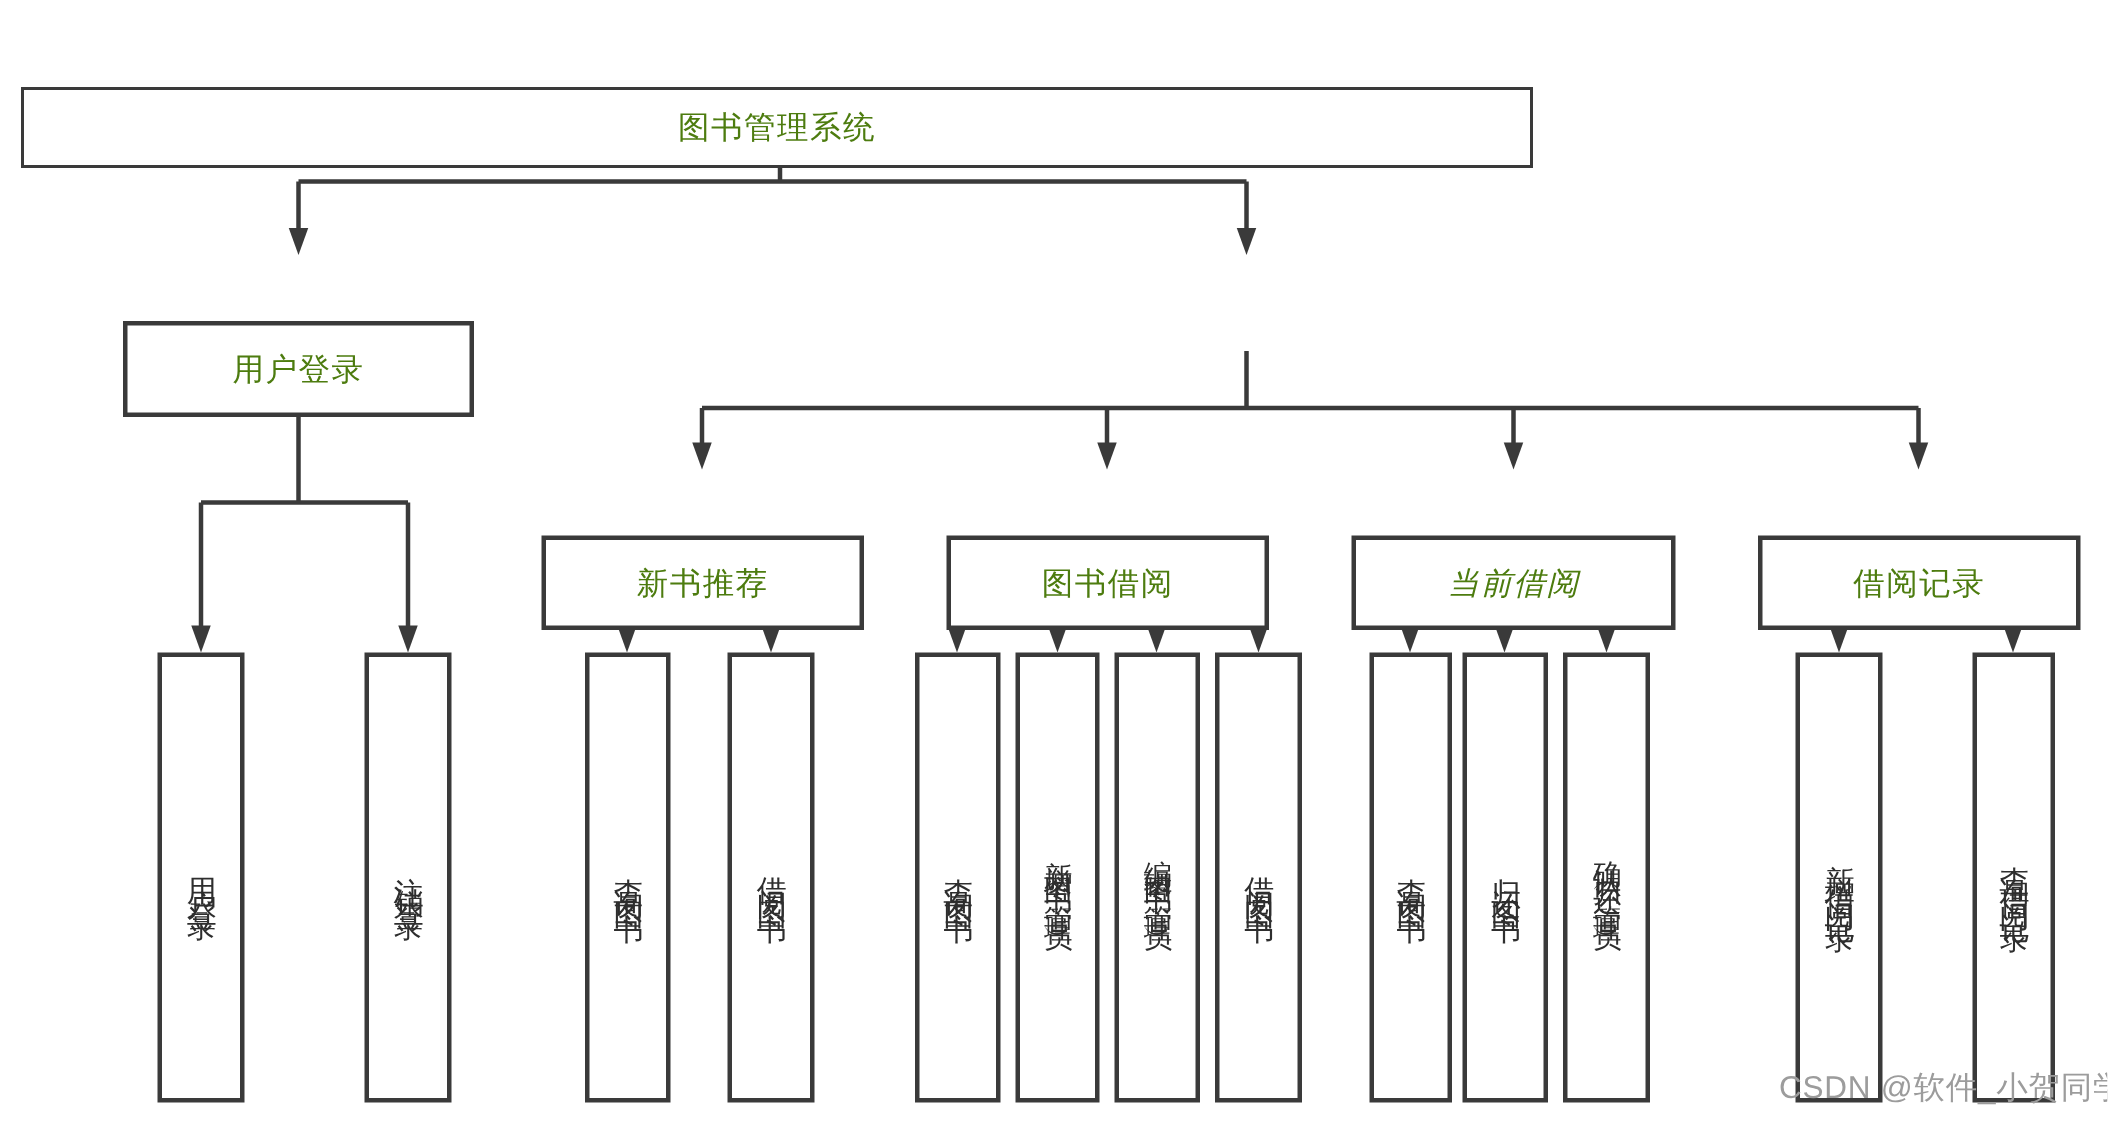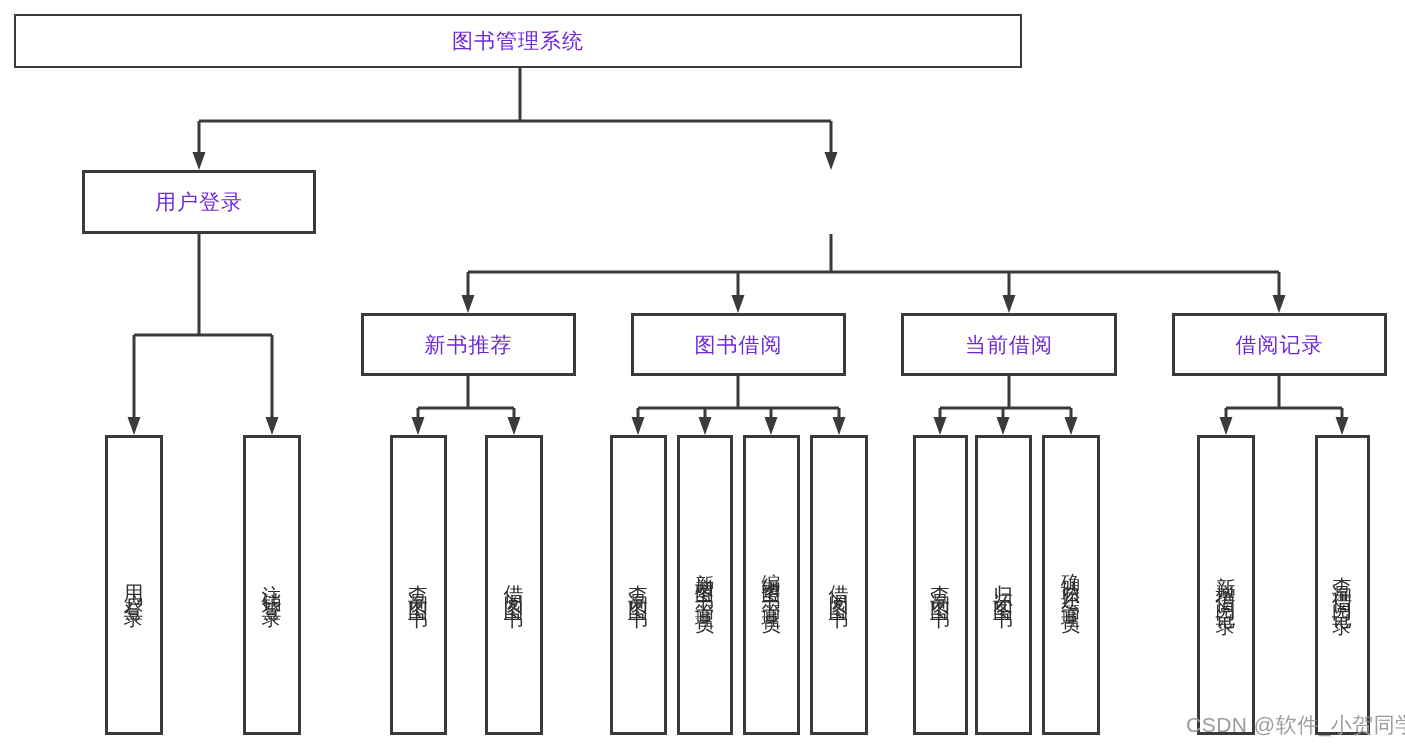--- a/index.html
+++ b/index.html
@@ -26,9 +26,10 @@
     align-items: center;
     justify-content: center;
     font-size: 21px;
-    color: #6d28d9;
+    color: #4d7c0f;
     letter-spacing: 1px;
     box-sizing: border-box;
+    margin-top: 44px;
   }
   .node.root { border-width: 2px; }
   .leaf {

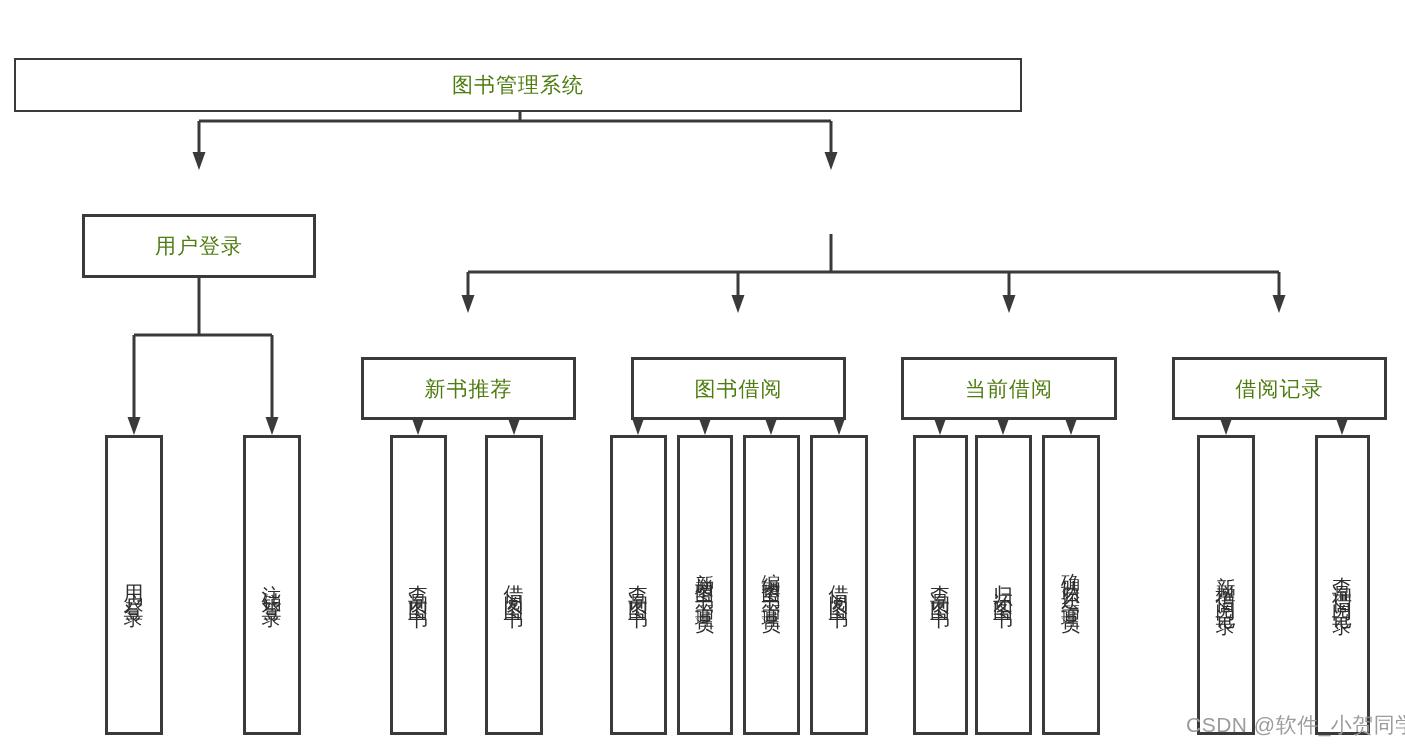--- a/index.html
+++ b/index.html
@@ -146,7 +146,7 @@
 
   <div class="node" style="left:631px; top:313px; width:215px; height:63px;">图书借阅</div>
   <div class="node" style="left:361px; top:313px; width:215px; height:63px;">新书推荐</div>
-  <div class="node" style="left:901px; top:313px; width:216px; height:63px;">当前借阅</div>
+  <div class="node" style="left:901px; top:313px; width:216px; height:63px;font-style:italic;">当前借阅</div>
   <div class="node" style="left:1172px; top:313px; width:215px; height:63px;">借阅记录</div>
 
   <div class="leaf" style="left:105px; top:435px; width:58px; height:300px;">用户登录</div>

